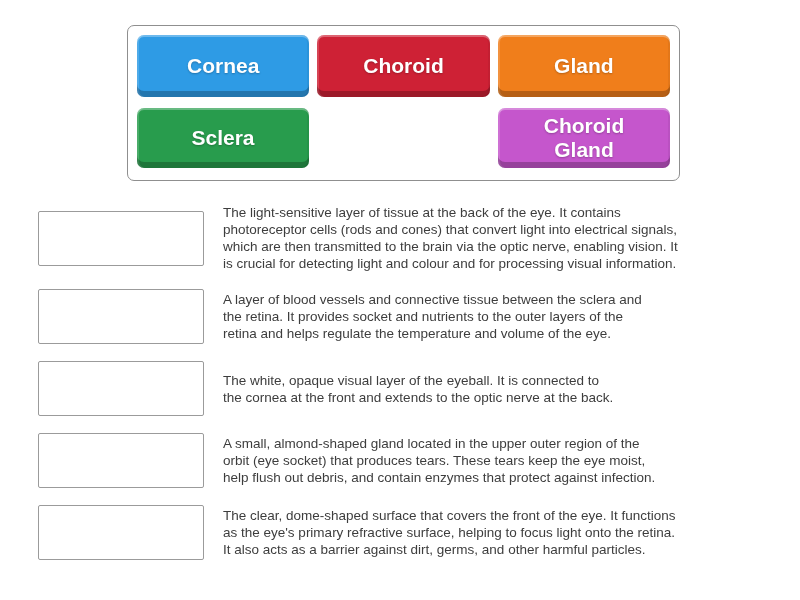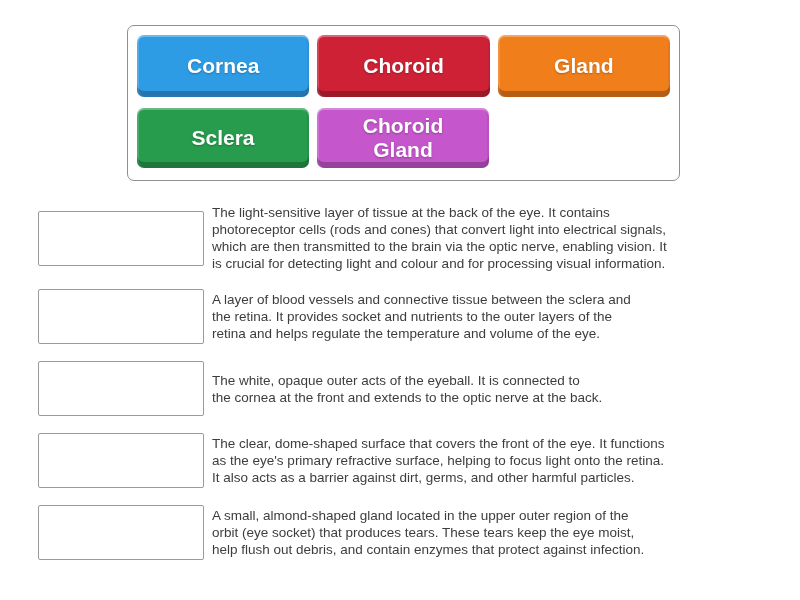--- a/index.html
+++ b/index.html
@@ -22,7 +22,7 @@
     padding: 9px;
   }
   .bank-row { display: flex; gap: 8px; }
-  .bank-row.second { margin-top: 11px; justify-content: flex-start; }
+  .bank-row.second { margin-top: 11px; justify-content: space-between; }
 
   .tile {
     --c: #888;

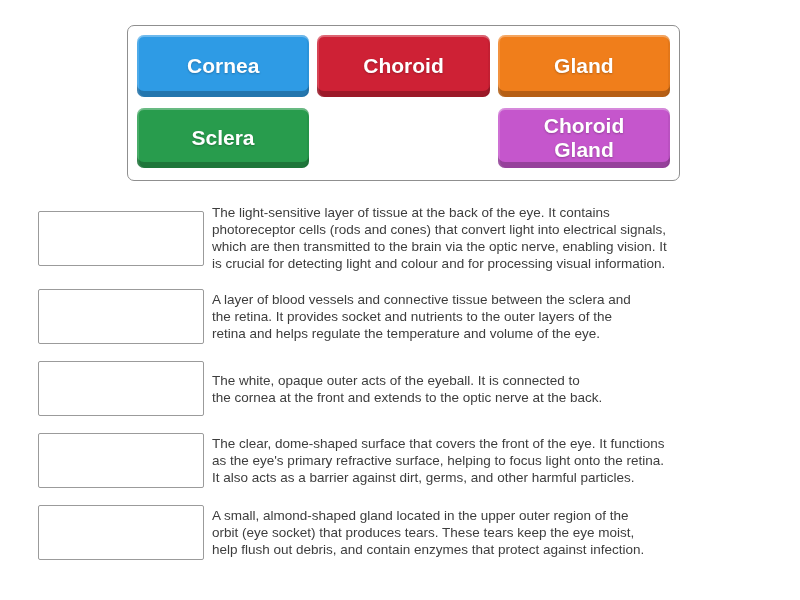--- a/index.html
+++ b/index.html
@@ -76,7 +76,7 @@
     cursor: pointer;
   }
   .desc {
-    margin-left: 8px;
+    margin-left: 19px;
     max-width: 578px;
     font-size: 13.5px;
     line-height: 17px;

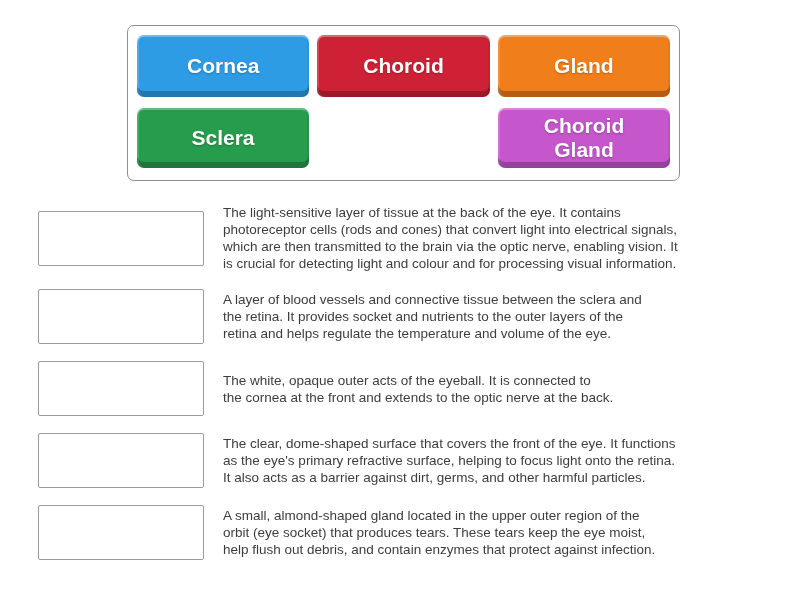--- a/index.html
+++ b/index.html
@@ -125,7 +125,7 @@
   </div>
   <div class="match-row">
     <div class="drop-zone"></div>
-    <div class="desc">The white, opaque outer acts of the eyeball. It is connected to
+    <div class="desc">The white, opaque visual layer of the eyeball. It is connected to
 the cornea at the front and extends to the optic nerve at the back.</div>
   </div>
   <div class="match-row">

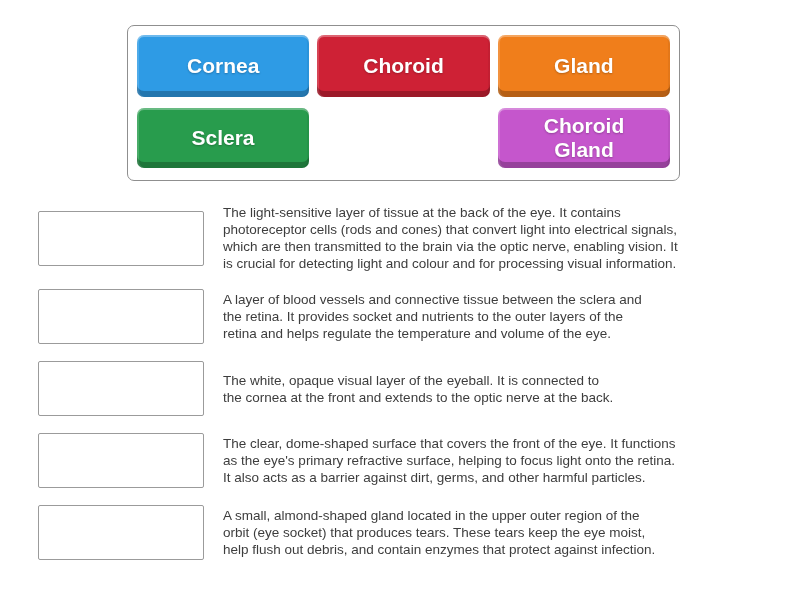--- a/index.html
+++ b/index.html
@@ -130,16 +130,16 @@
   </div>
   <div class="match-row">
     <div class="drop-zone"></div>
+    <div class="desc">A small, almond-shaped gland located in the upper outer region of the
+orbit (eye socket) that produces tears. These tears keep the eye moist,
+help flush out debris, and contain enzymes that protect against infection.</div>
+  </div>
+  <div class="match-row">
+    <div class="drop-zone"></div>
     <div class="desc">The clear, dome-shaped surface that covers the front of the eye. It functions
 as the eye's primary refractive surface, helping to focus light onto the retina.
 It also acts as a barrier against dirt, germs, and other harmful particles.</div>
   </div>
-  <div class="match-row">
-    <div class="drop-zone"></div>
-    <div class="desc">A small, almond-shaped gland located in the upper outer region of the
-orbit (eye socket) that produces tears. These tears keep the eye moist,
-help flush out debris, and contain enzymes that protect against infection.</div>
-  </div>
 </div>
 
 </body></html>

